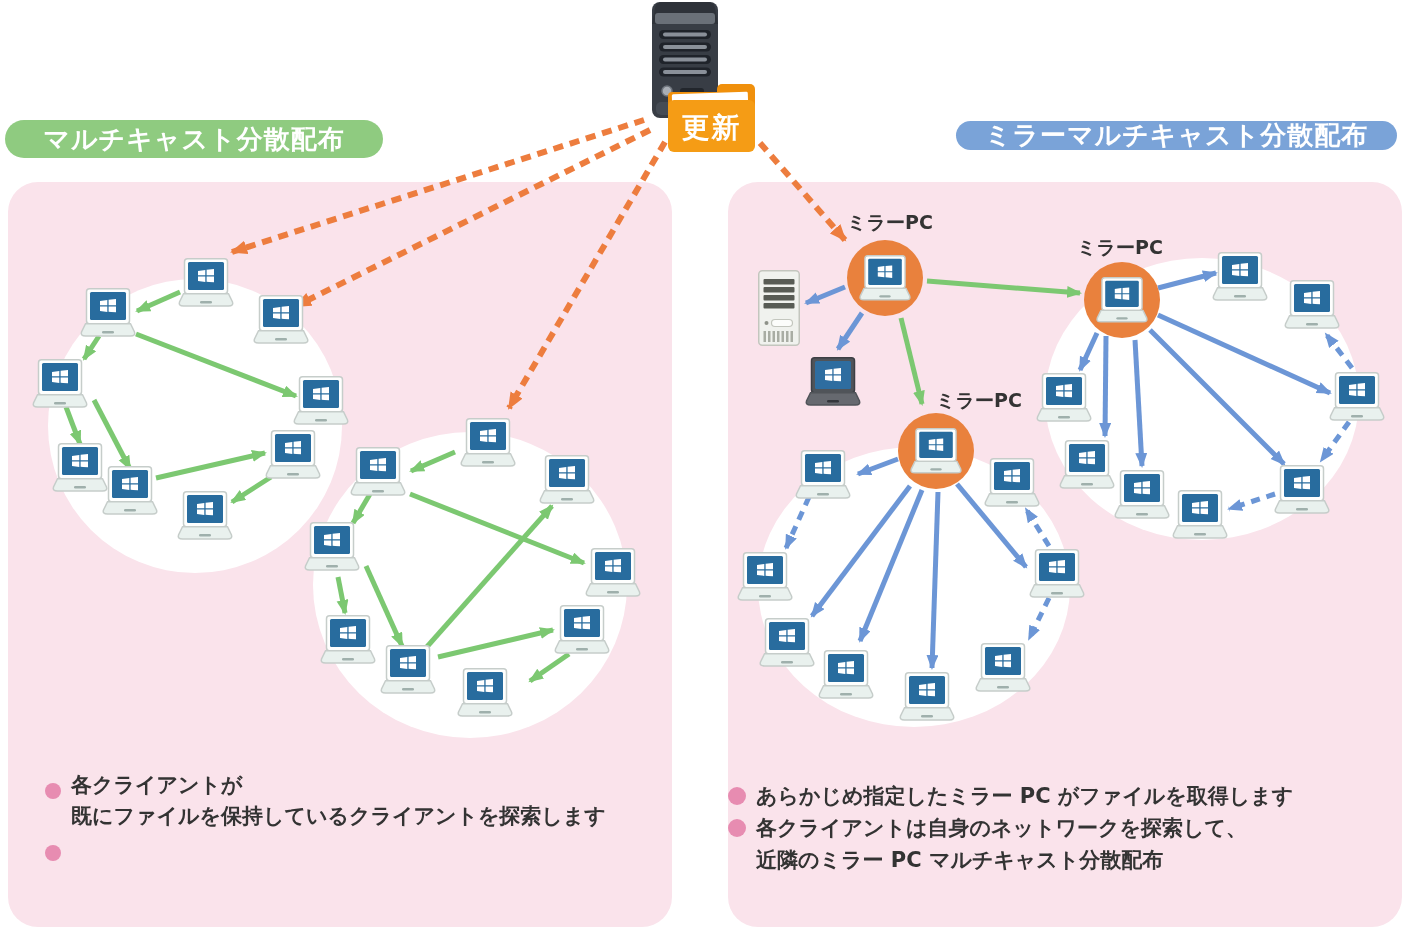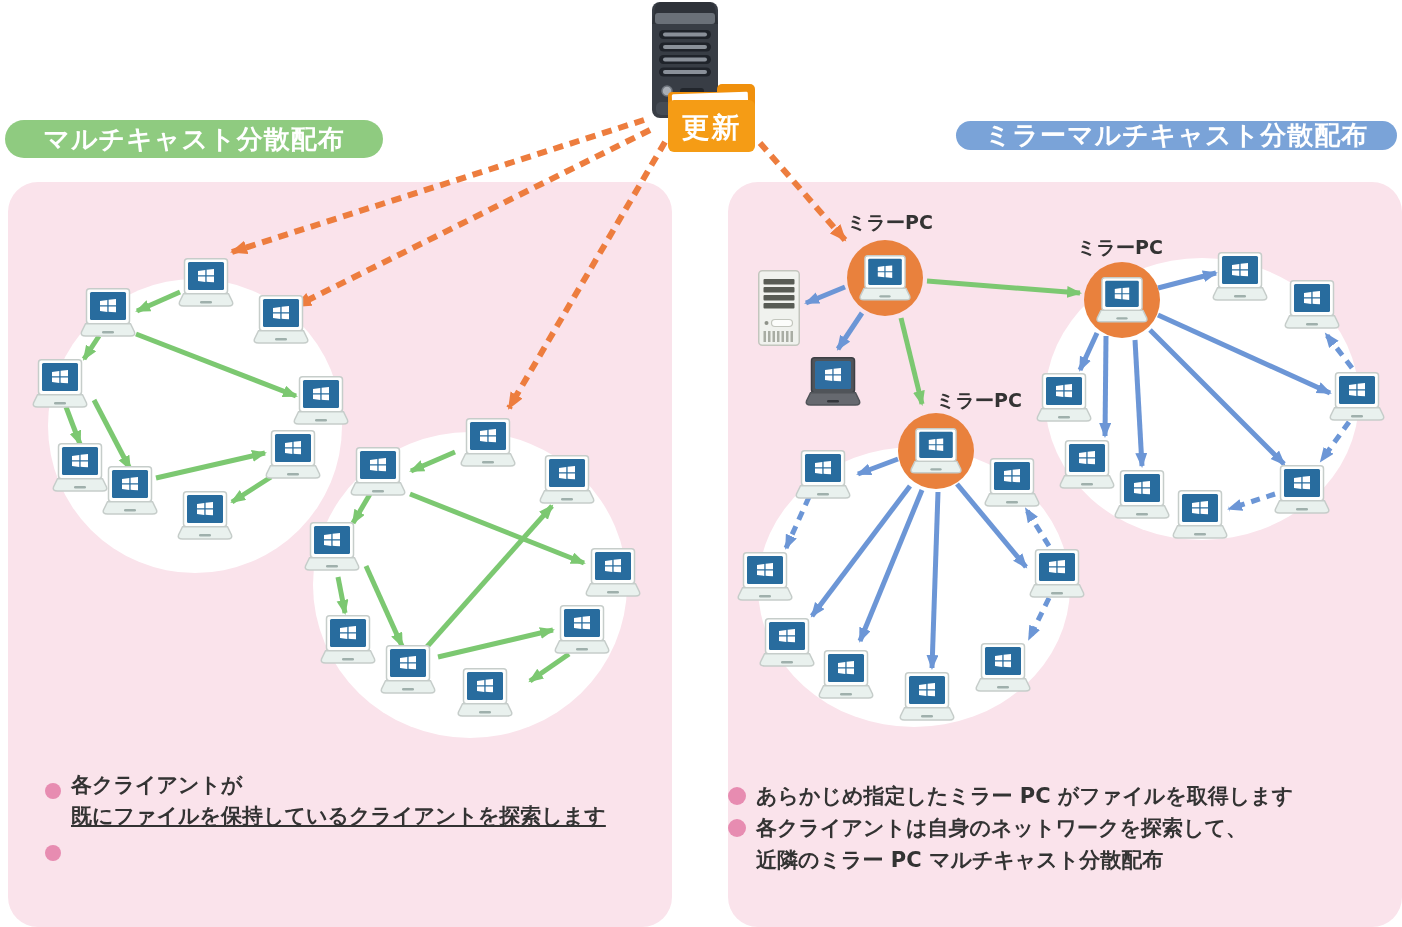--- a/index.html
+++ b/index.html
@@ -32,7 +32,7 @@
   .bullets-right .b-line{height:32px;}
   .dot{width:16px;height:16px;border-radius:50%;background:var(--bullet-pink);margin-right:10px;flex:none;}
   .bullets-right .dot{width:18px;height:18px;}
-  .bullets-left .cont{padding-left:26px;text-decoration:underline;}
+  .bullets-left .cont{padding-left:26px;}
   .bullets-right .cont{padding-left:28px;}
 </style>
 </head>

